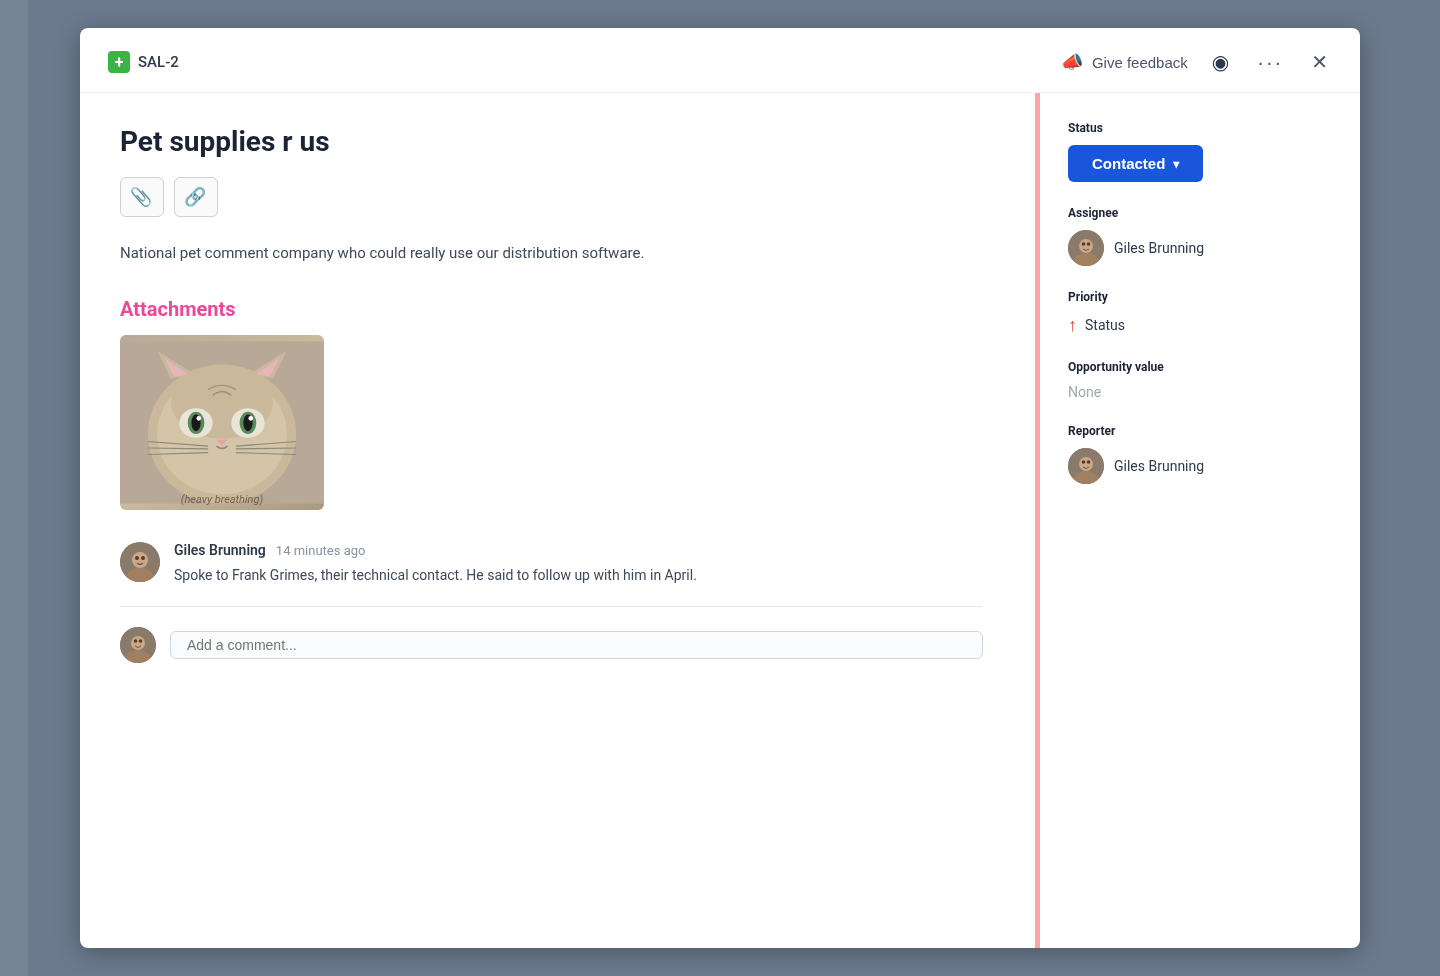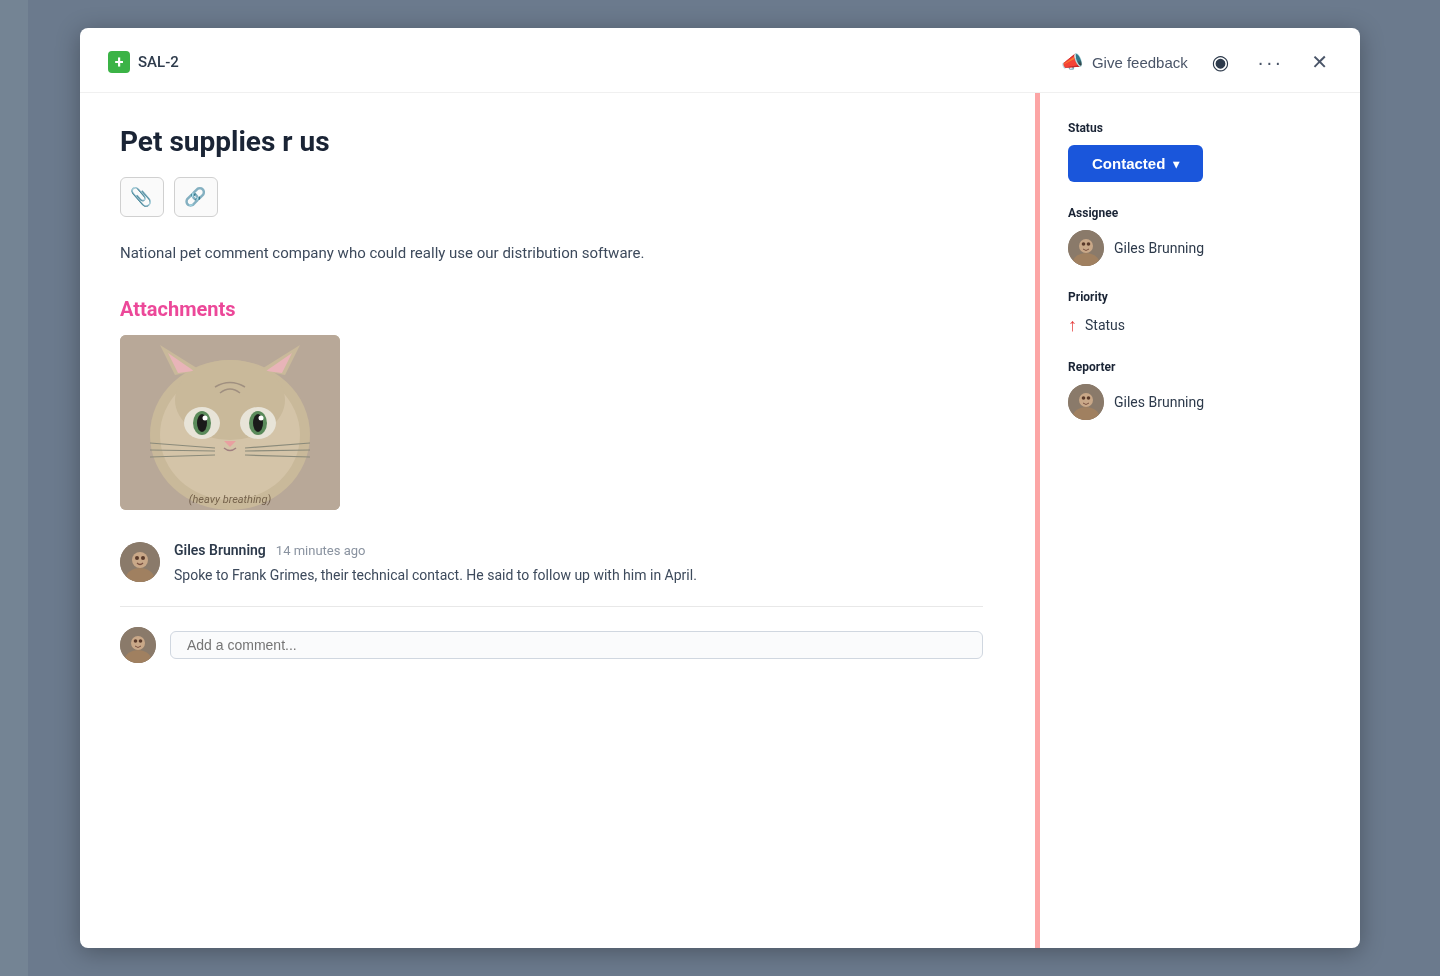--- a/index.html
+++ b/index.html
@@ -500,6 +500,10 @@
           </div>
         </div>
 
+        <div class="sidebar-field">
+          <div class="sidebar-label">Opportunity value</div>
+          <div class="opportunity-value">None</div>
+        </div>
 
 
         <div class="sidebar-field">

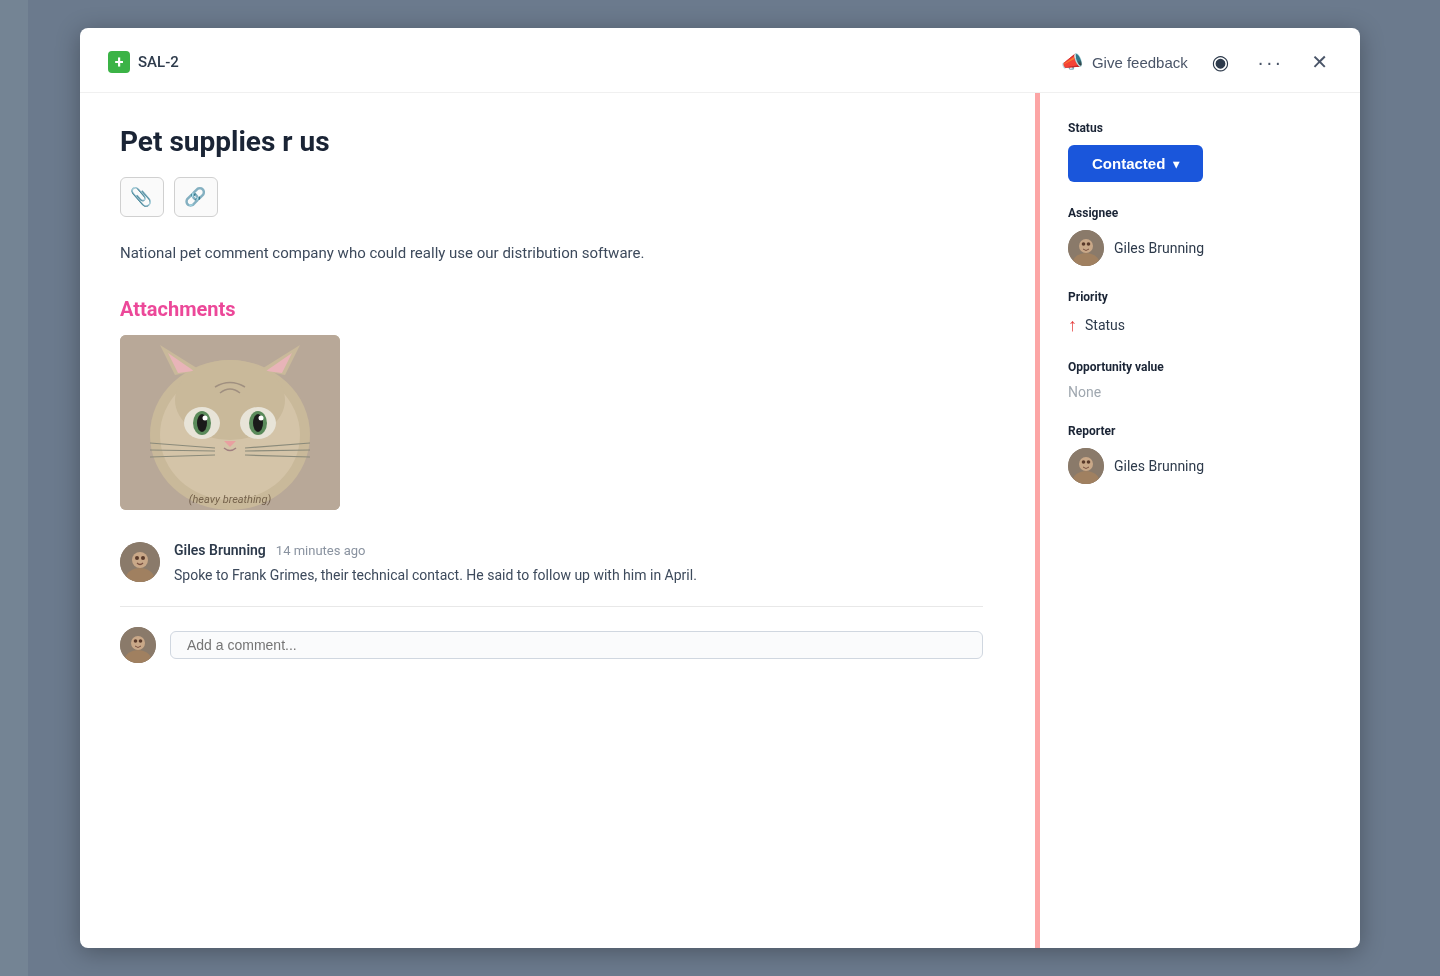--- a/index.html
+++ b/index.html
@@ -156,7 +156,7 @@
     }
     
     .cat-art {
-      width: 220px;
+      width: 204px;
       height: 175px;
       border-radius: 6px;
       overflow: hidden;

